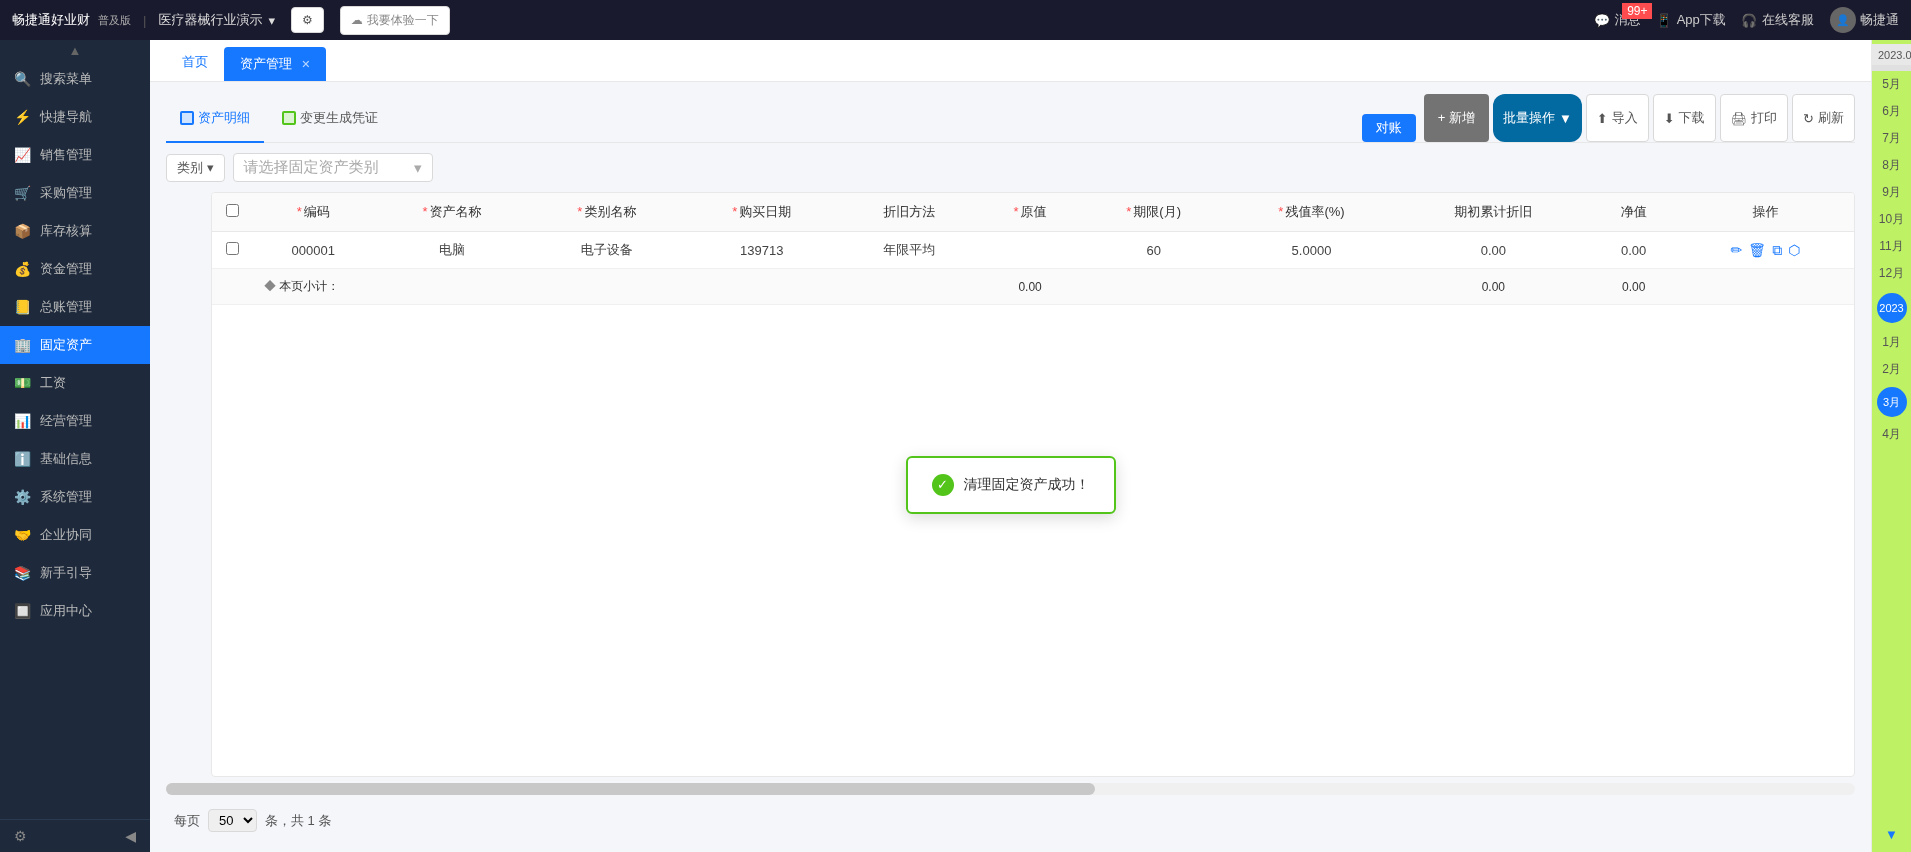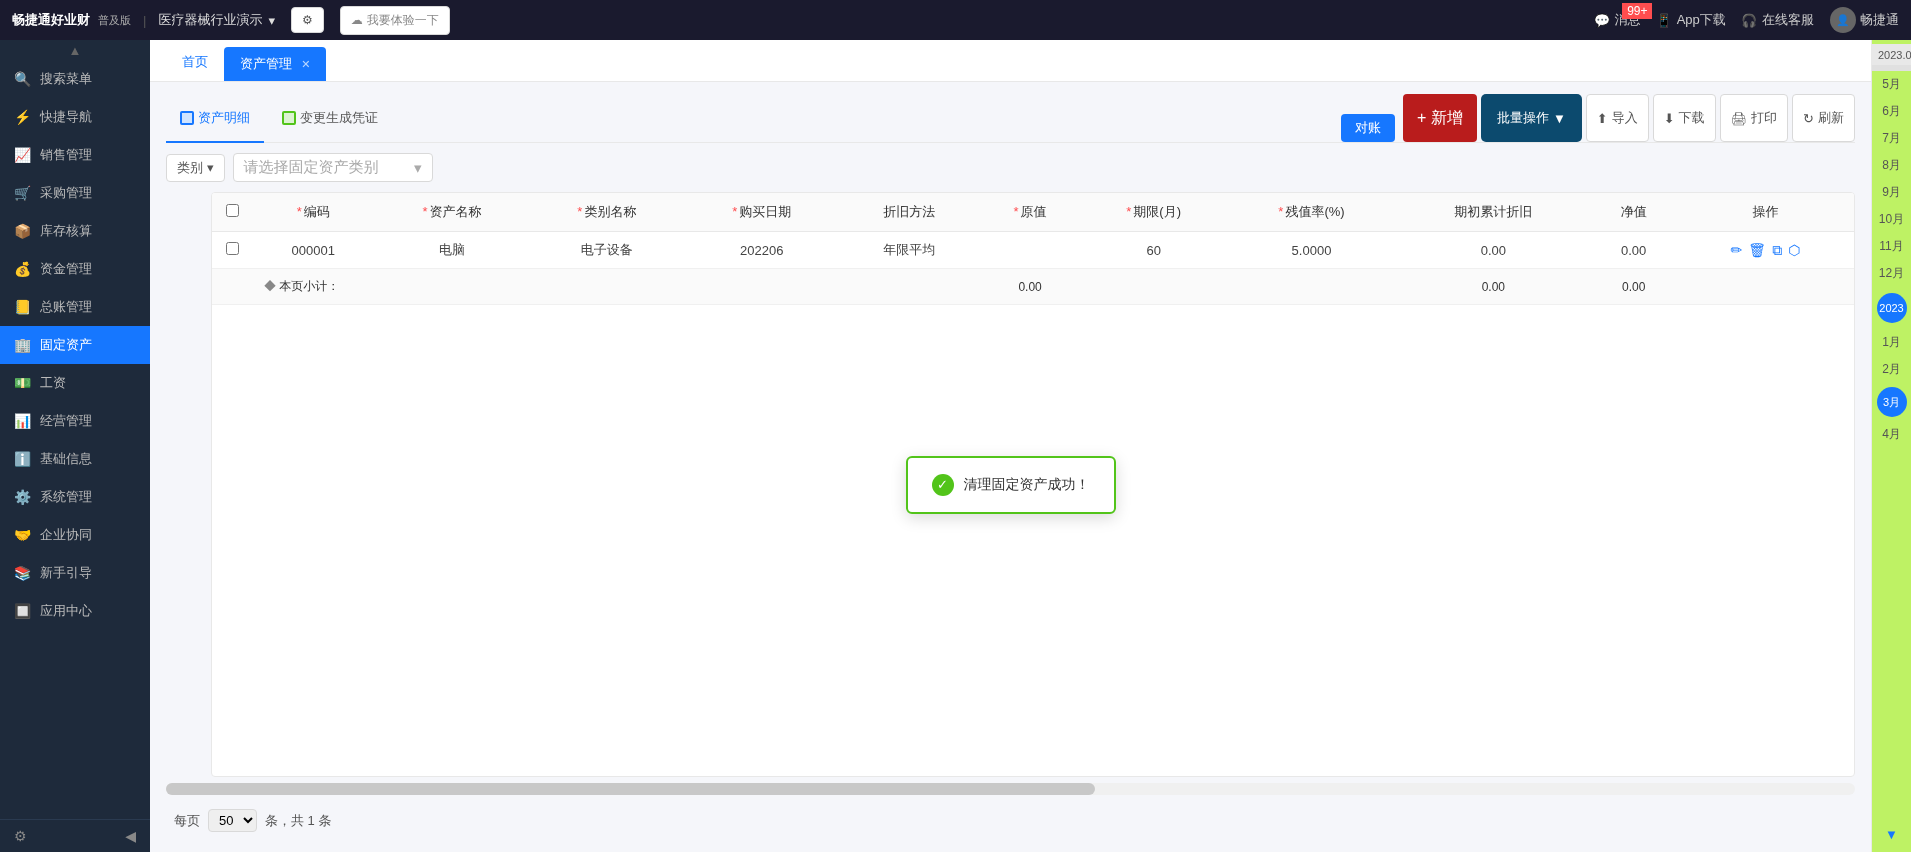--- a/index.html
+++ b/index.html
@@ -23,7 +23,7 @@
     .logo-text {
       color: #fff;
       font-size: 13px;
-      font-weight: bold;
+      font-weight: normal;
     }
     .edition-badge {
       color: #aaa;

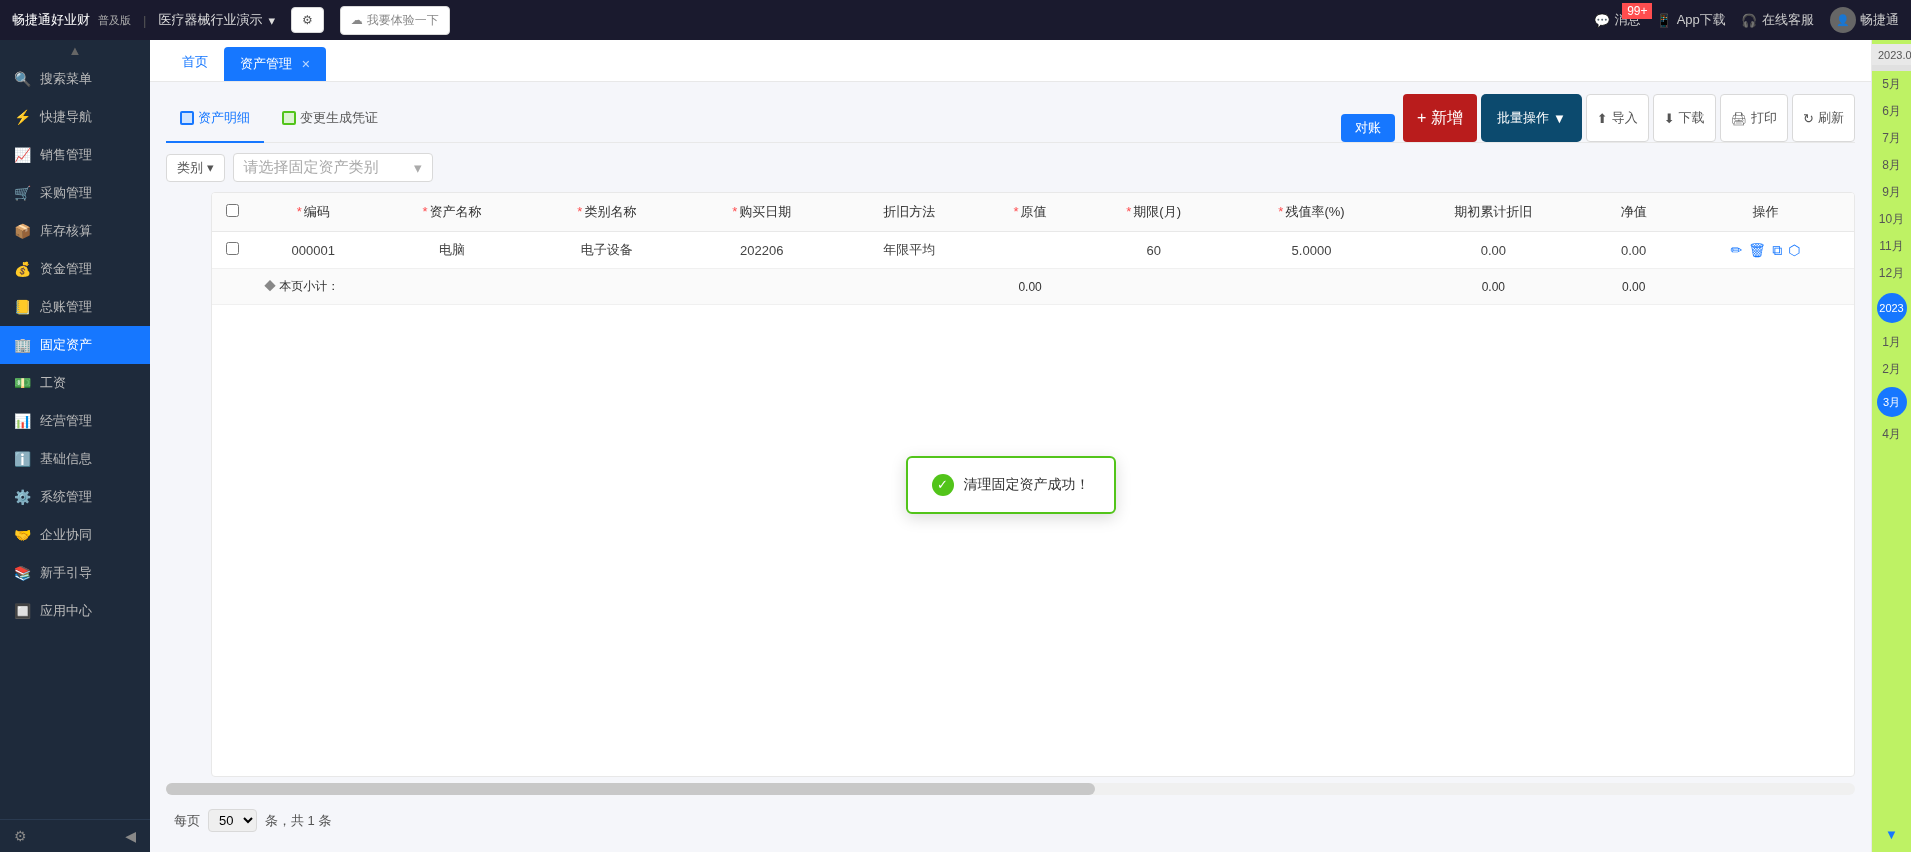--- a/index.html
+++ b/index.html
@@ -267,13 +267,13 @@
       margin-top: 20px;
     }
     .btn-success {
-      background: #b91c1c;
+      background: #737373;
       color: #fff;
       border: none;
       border-radius: 4px;
       padding: 5px 14px;
       cursor: pointer;
-      font-size: 16px;
+      font-size: 13px;
       display: flex;
       align-items: center;
       gap: 4px;

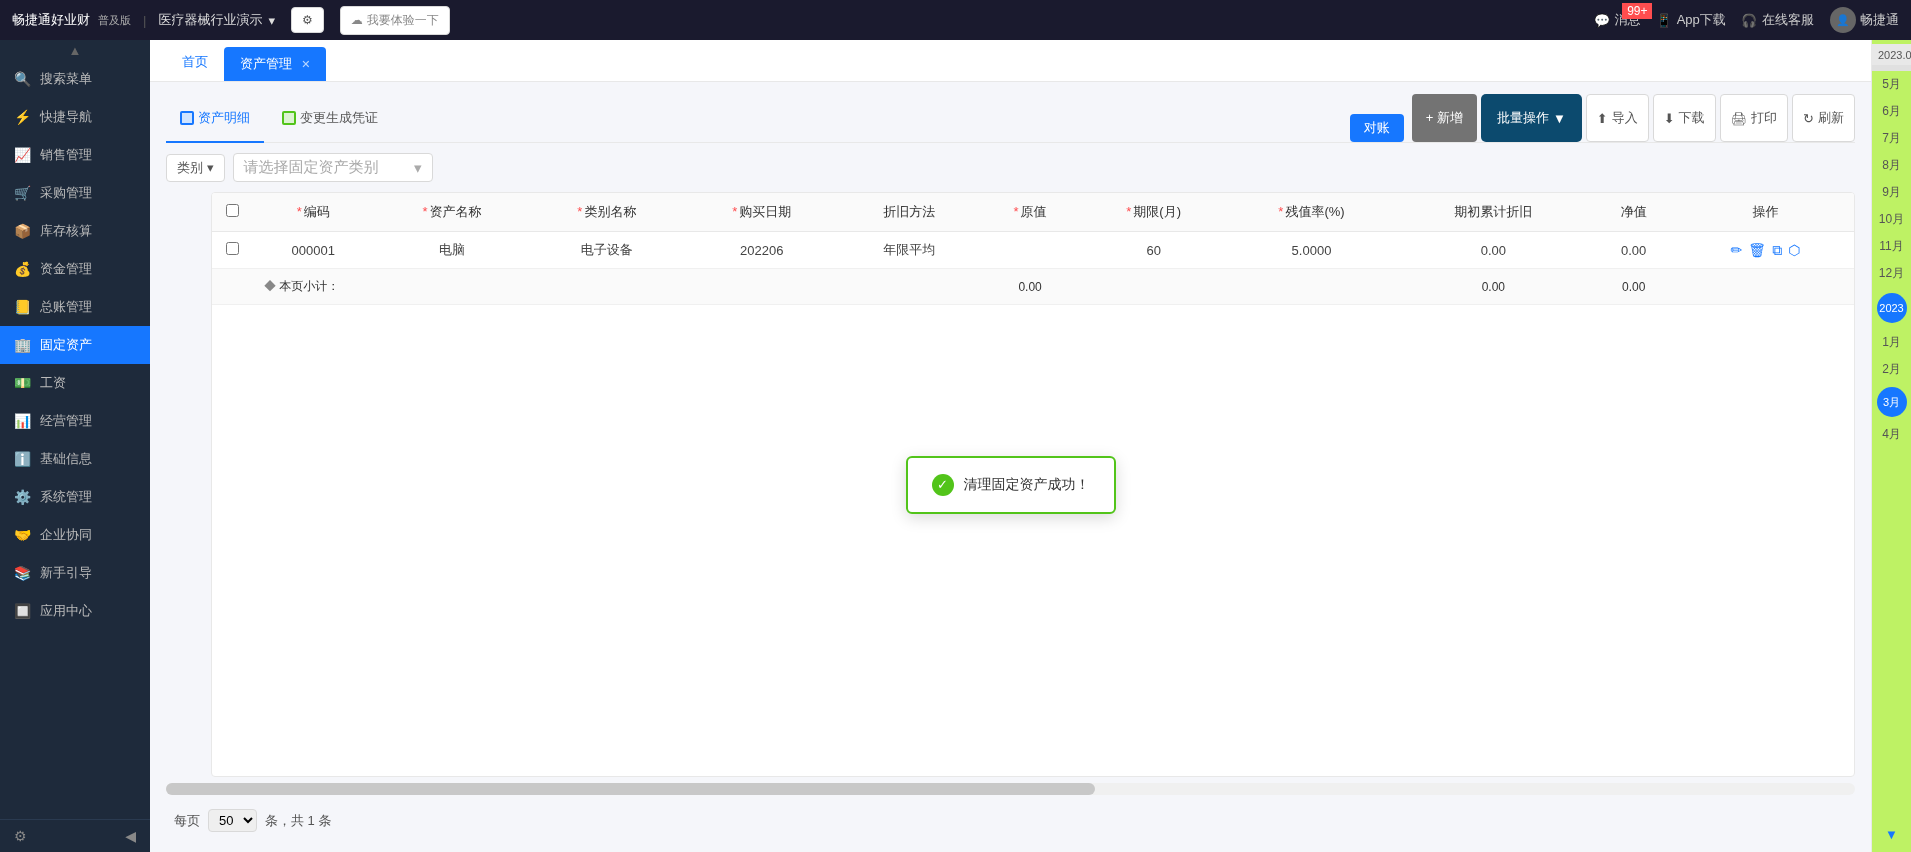--- a/index.html
+++ b/index.html
@@ -291,11 +291,11 @@
       gap: 4px;
     }
     .btn-batch {
-      background: #0c4a6e;
+      background: #0369a1;
       color: #fff;
       border: none;
-      border-radius: 5px;
-      padding: 5px 16px;
+      border-radius: 12px;
+      padding: 5px 10px;
       cursor: pointer;
       font-size: 13px;
       display: flex;

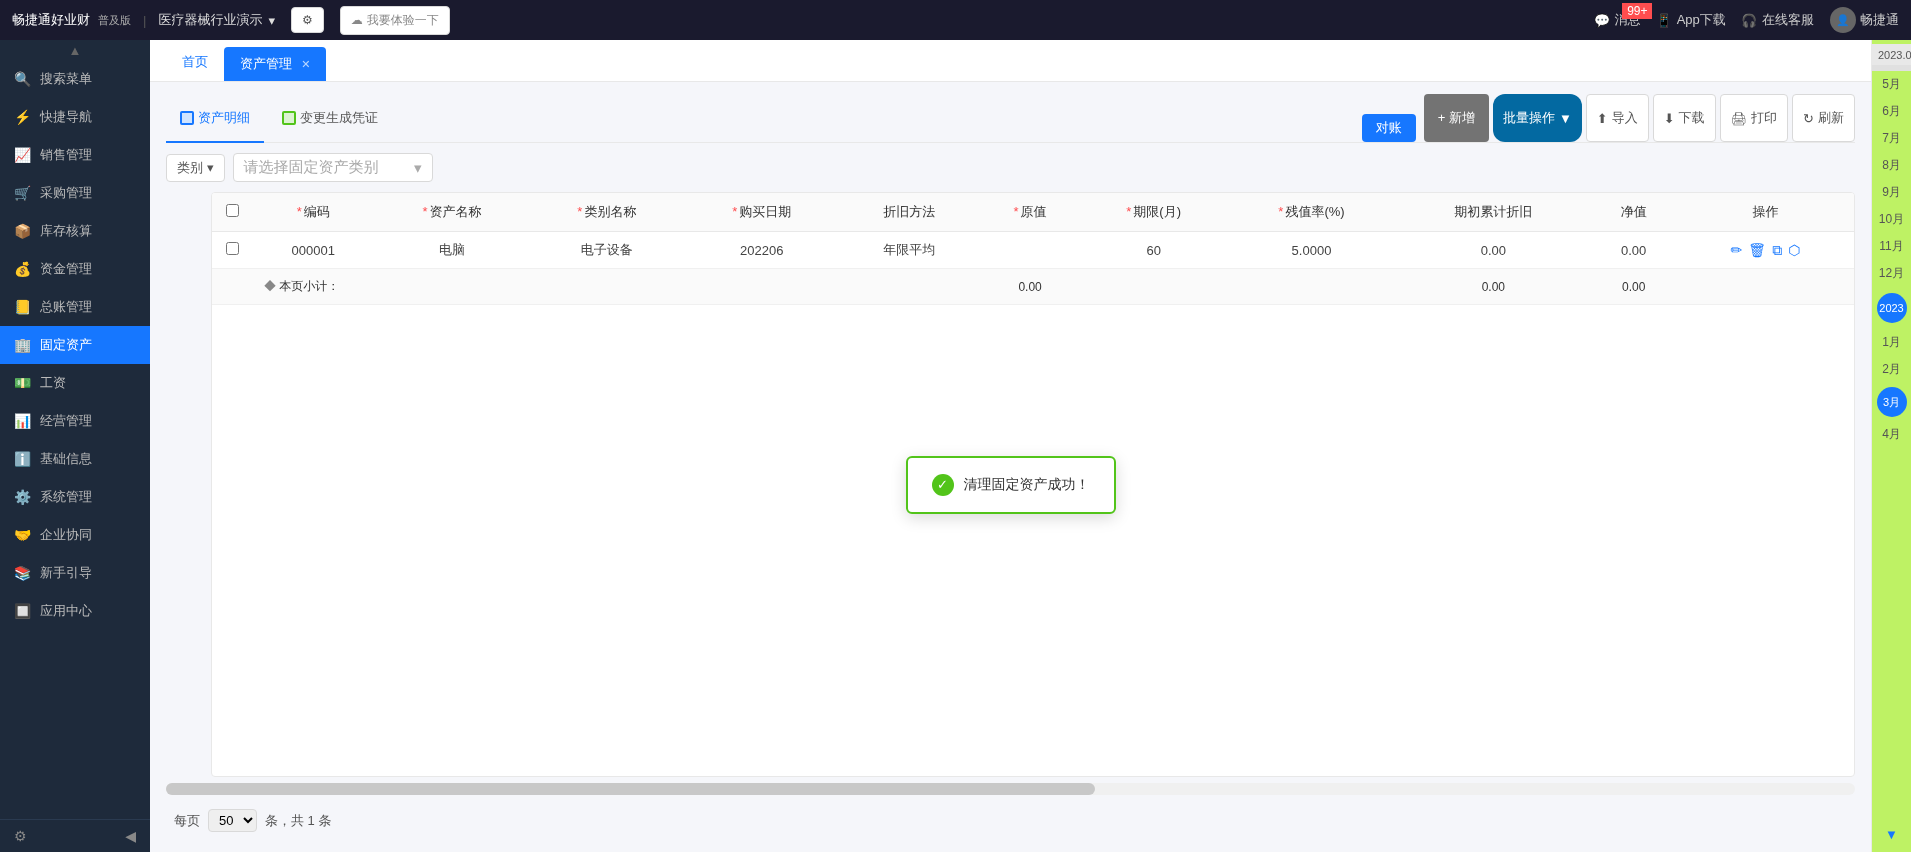--- a/index.html
+++ b/index.html
@@ -723,7 +723,7 @@
                 <td>000001</td>
                 <td>电脑</td>
                 <td>电子设备</td>
-                <td>202206</td>
+                <td>139713</td>
                 <td>年限平均</td>
                 <td></td>
                 <td>60</td>

